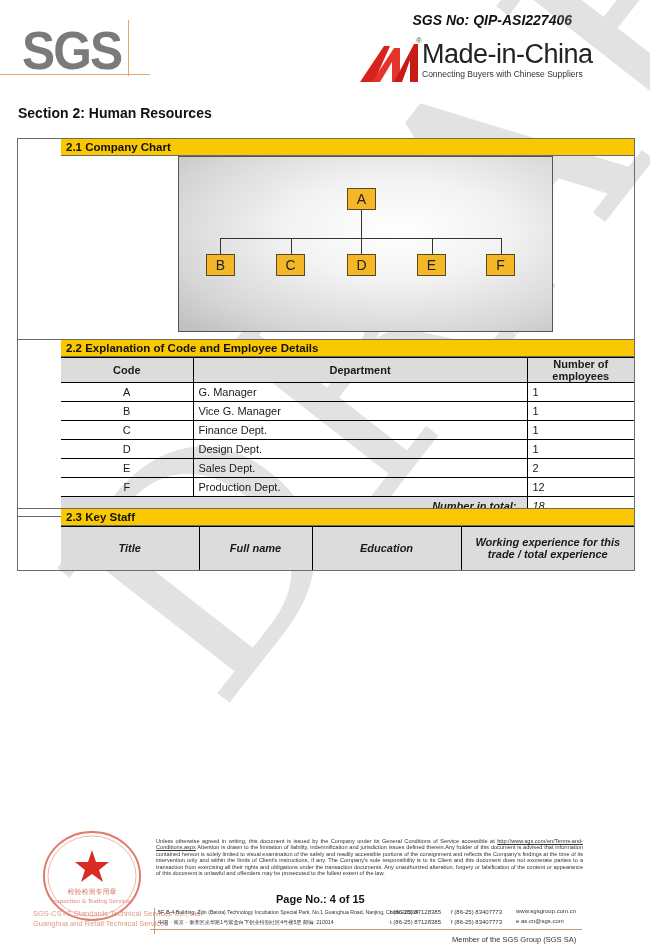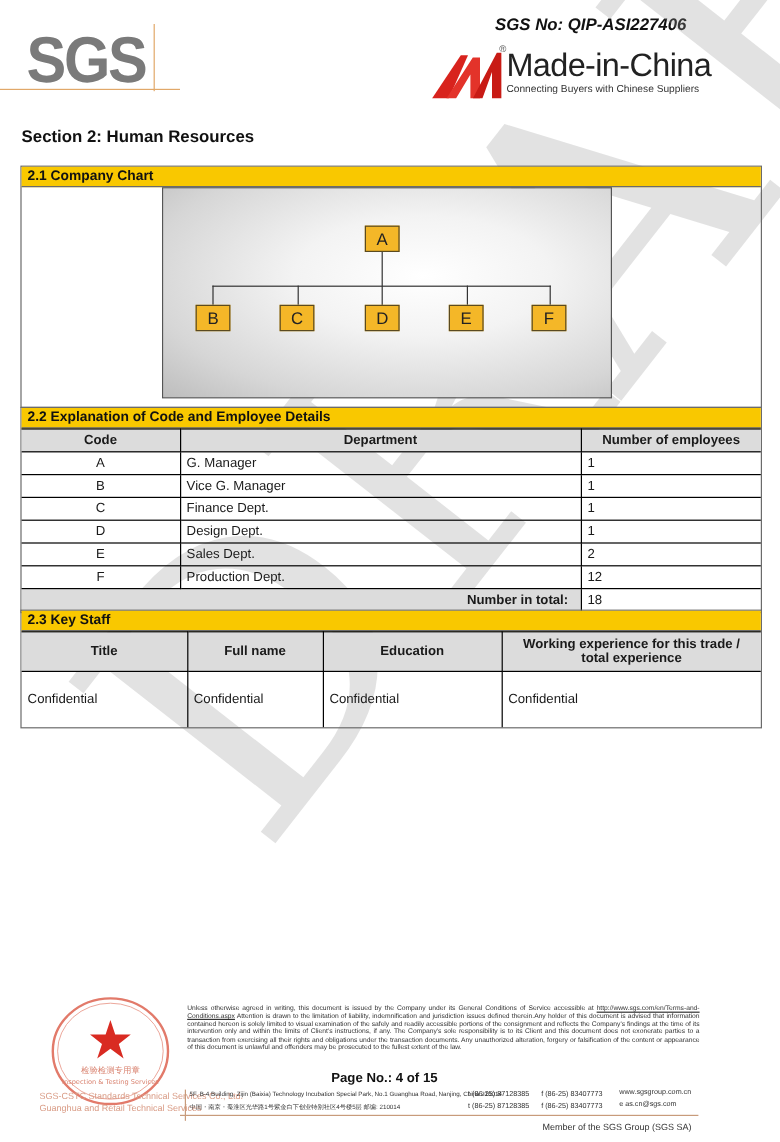--- a/index.html
+++ b/index.html
@@ -35,7 +35,7 @@
 
   
   .box {
-    left: 17px; width: 618px; border: 1px solid #6b6b6b; box-sizing: border-box;
+    left: 17px; width: 618px; border: 1px solid #6b6b6b; box-sizing: border-box; padding-left: 43px;
   }
   .yellow-bar {
     background: #f9c800; height: 17px; line-height: 17px; font-size: 11.5px;

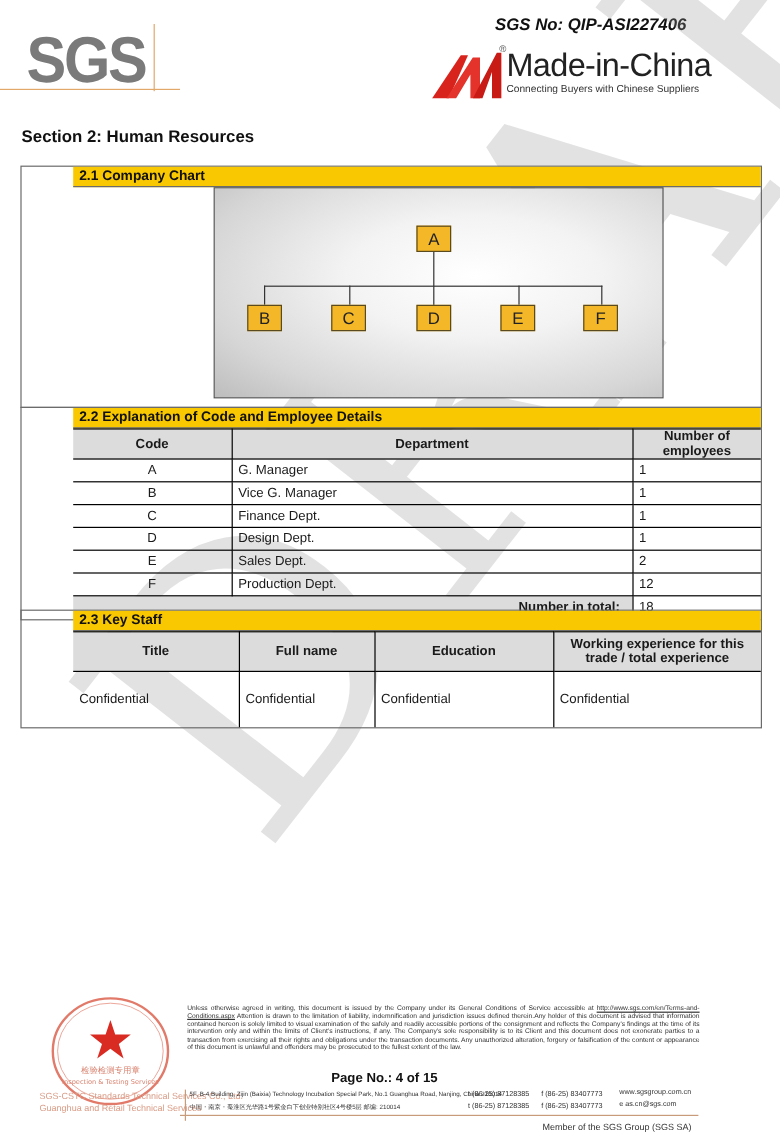--- a/index.html
+++ b/index.html
@@ -47,7 +47,7 @@
   th { background: #dcdcdc; font-weight: bold; color: #1a1a1a; }
   tr > :first-child { border-left: none; }
   tr > :last-child { border-right: none; }
-  tr:last-child > * { border-bottom: none; }
+  tr:last-child > * { border-bottom: none; font-style: italic; }
 
   .chart-frame {
     position: absolute; left: 117px; top: 0px; width: 375px; height: 176px;

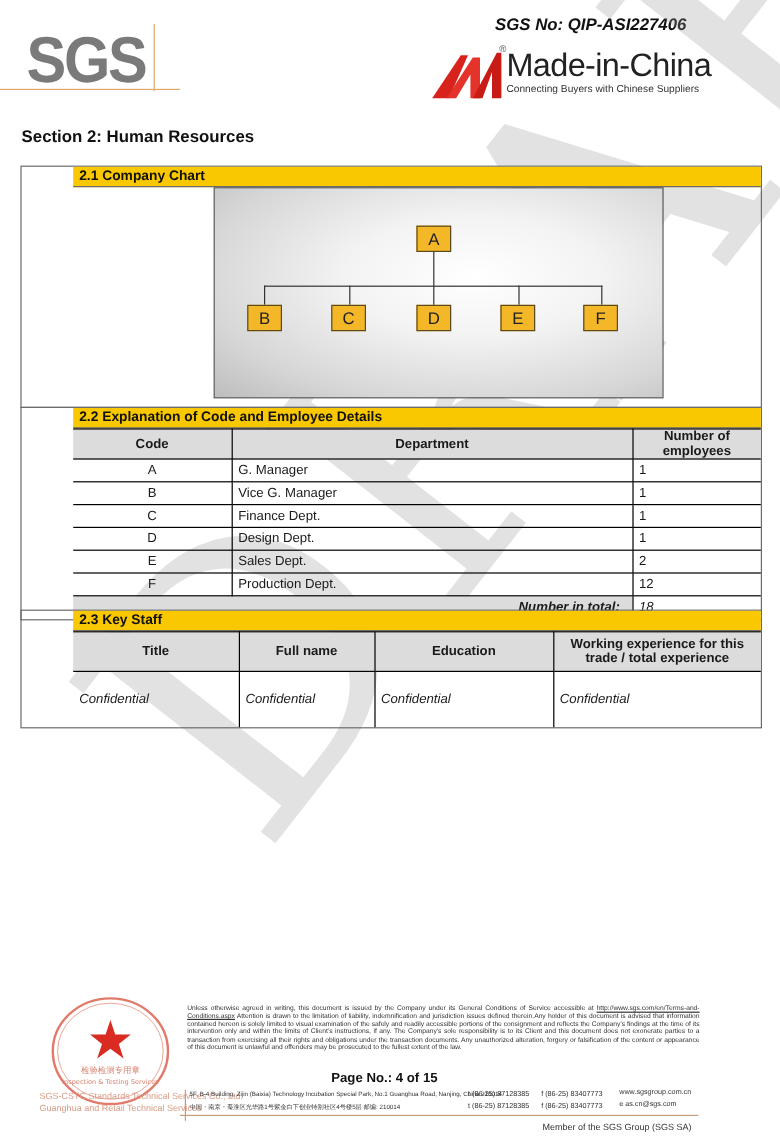--- a/index.html
+++ b/index.html
@@ -196,7 +196,7 @@
       </colgroup>
     <tbody>
         <tr>
-      <th style="height:33px">Title</th>
+      <th style="height:43px">Title</th>
       <th>Full name</th>
       <th>Education</th>
       <th>Working experience for this trade / total experience</th>

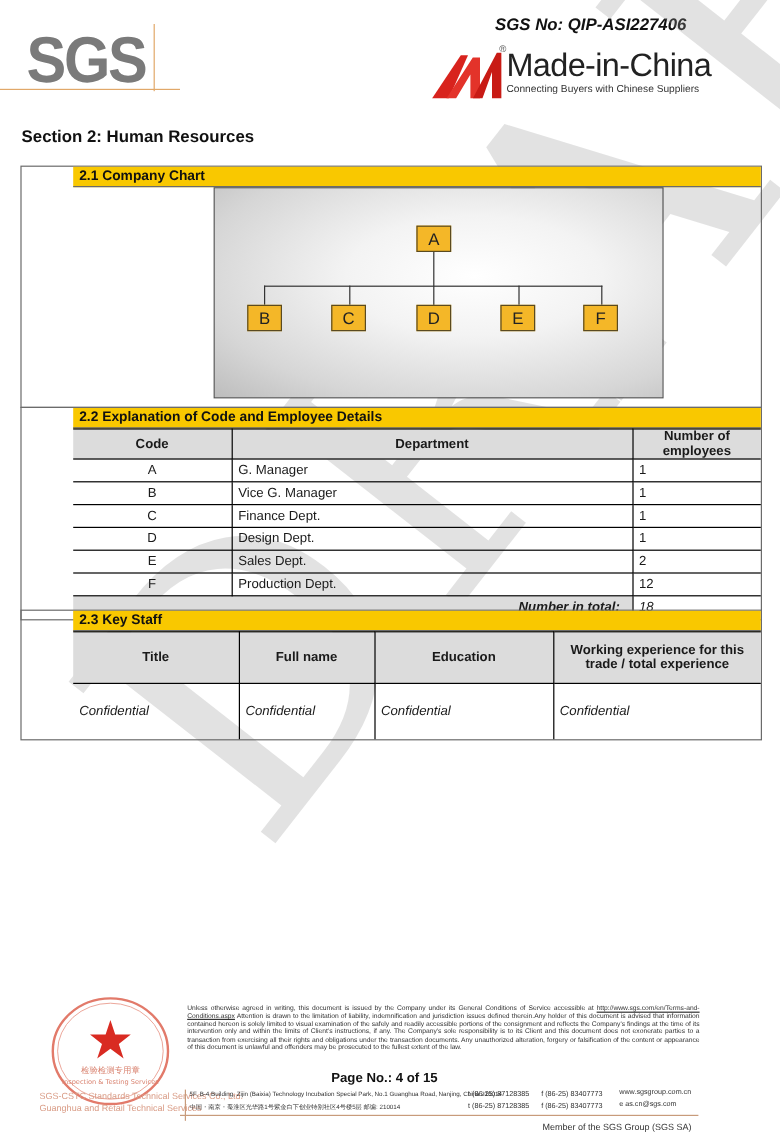--- a/index.html
+++ b/index.html
@@ -201,12 +201,6 @@
       <th>Education</th>
       <th>Working experience for this trade / total experience</th>
     </tr>
-    <tr>
-      <td style="height:46px">Confidential</td>
-      <td>Confidential</td>
-      <td>Confidential</td>
-      <td>Confidential</td>
-    </tr>
   </tbody>
     </table>
 </div>

